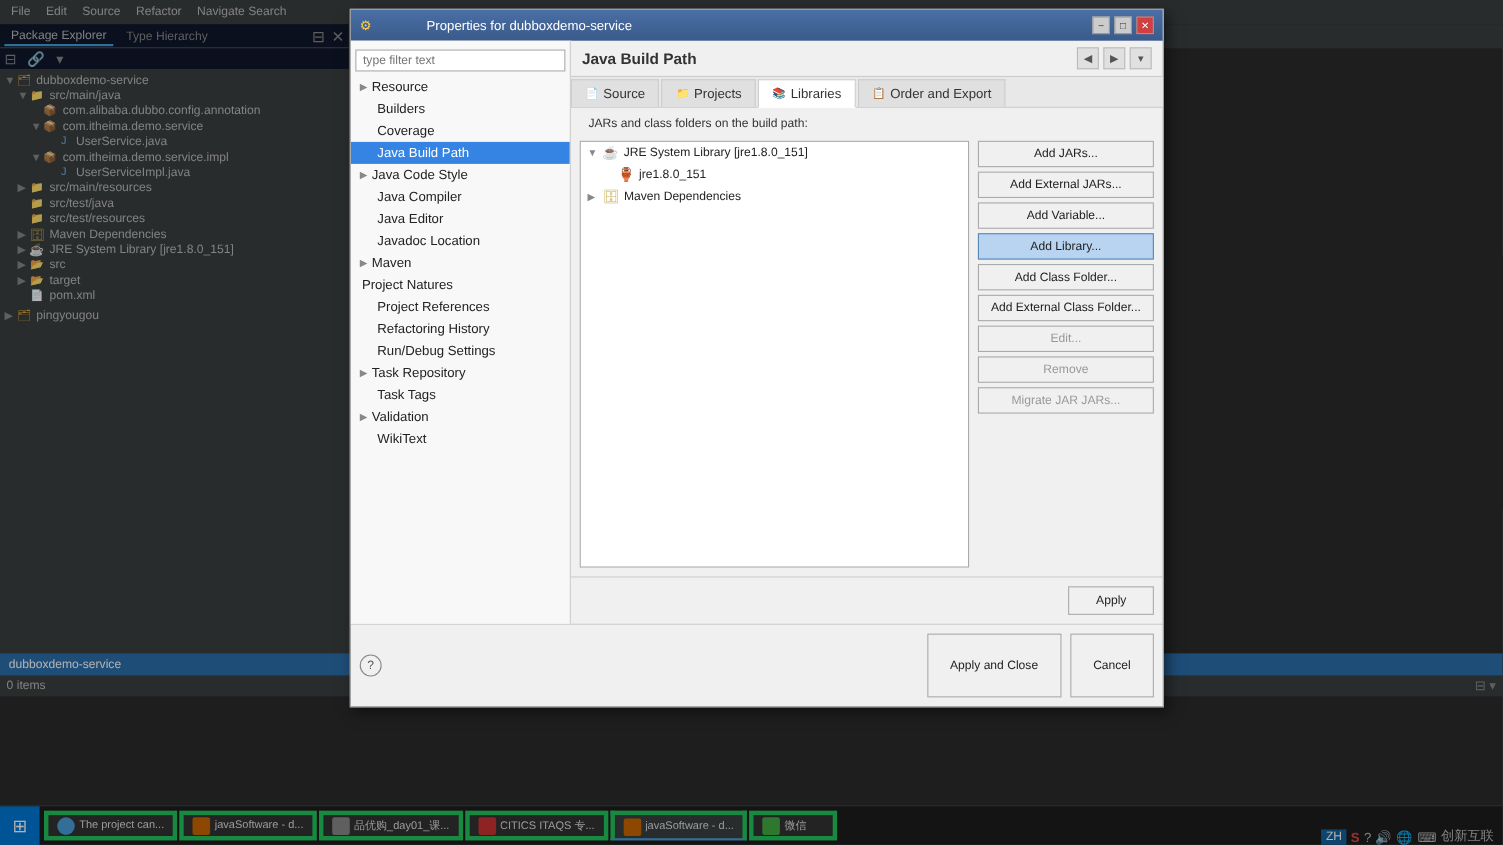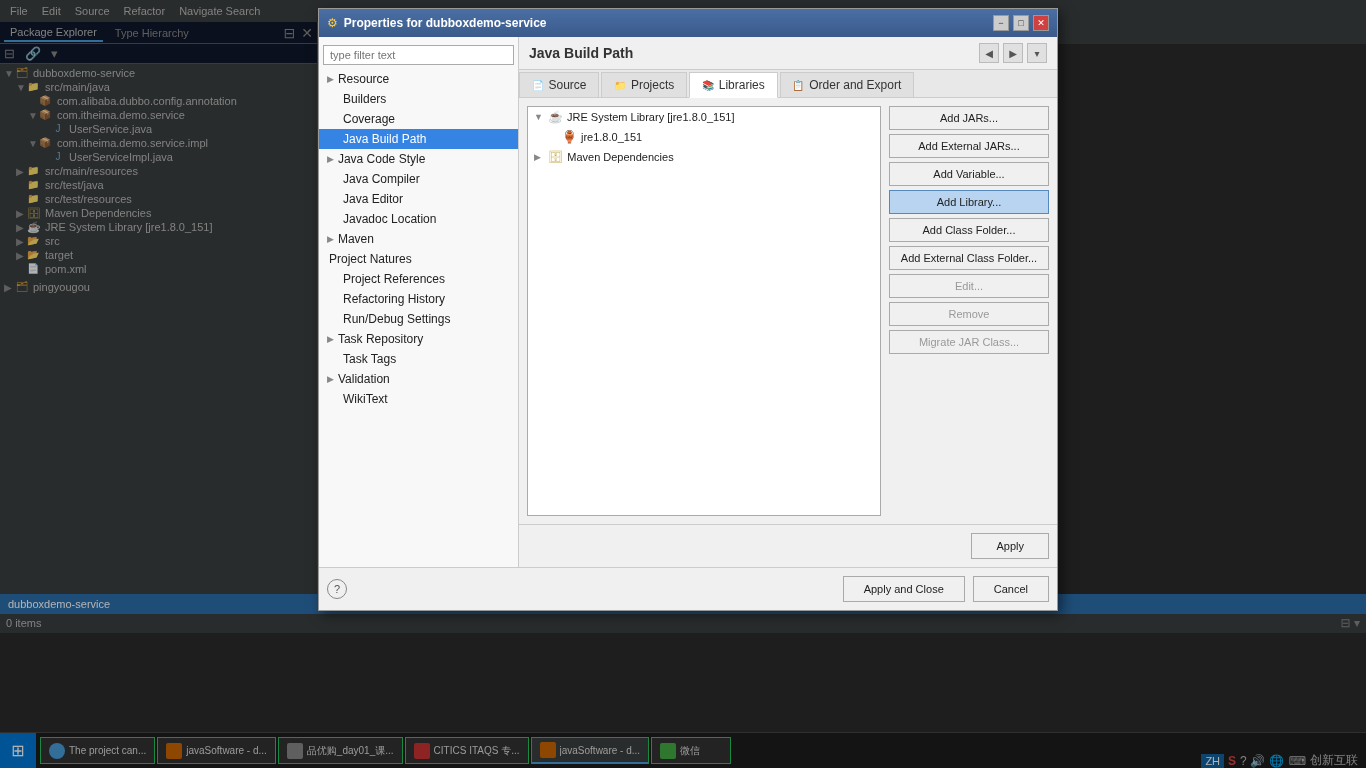--- a/index.html
+++ b/index.html
@@ -56,7 +56,7 @@
     .dialog { position: absolute; top: 8px; left: 318px; width: 740px; background: #f0f0f0; border: 1px solid #999; box-shadow: 4px 4px 12px rgba(0,0,0,0.5); z-index: 200; }
     .dialog-titlebar { background: linear-gradient(to bottom, #4a6fa5, #3a5a8a); height: 28px; display: flex; align-items: center; padding: 0 8px; gap: 6px; }
     .dialog-title-icon { color: #ffcc44; font-size: 12px; }
-    .dialog-title-text { color: white; font-size: 12px; font-weight: bold; flex: 1; }
+    .dialog-title-text { color: white; font-size: 12px; font-weight: normal; flex: 1; margin-left: 44px; }
     .dialog-controls { display: flex; gap: 4px; }
     .dialog-btn { width: 16px; height: 16px; background: #ccc; border: 1px solid #999; display: flex; align-items: center; justify-content: center; font-size: 9px; cursor: pointer; color: #333; }
     .dialog-btn.close { background: #d04040; color: white; }

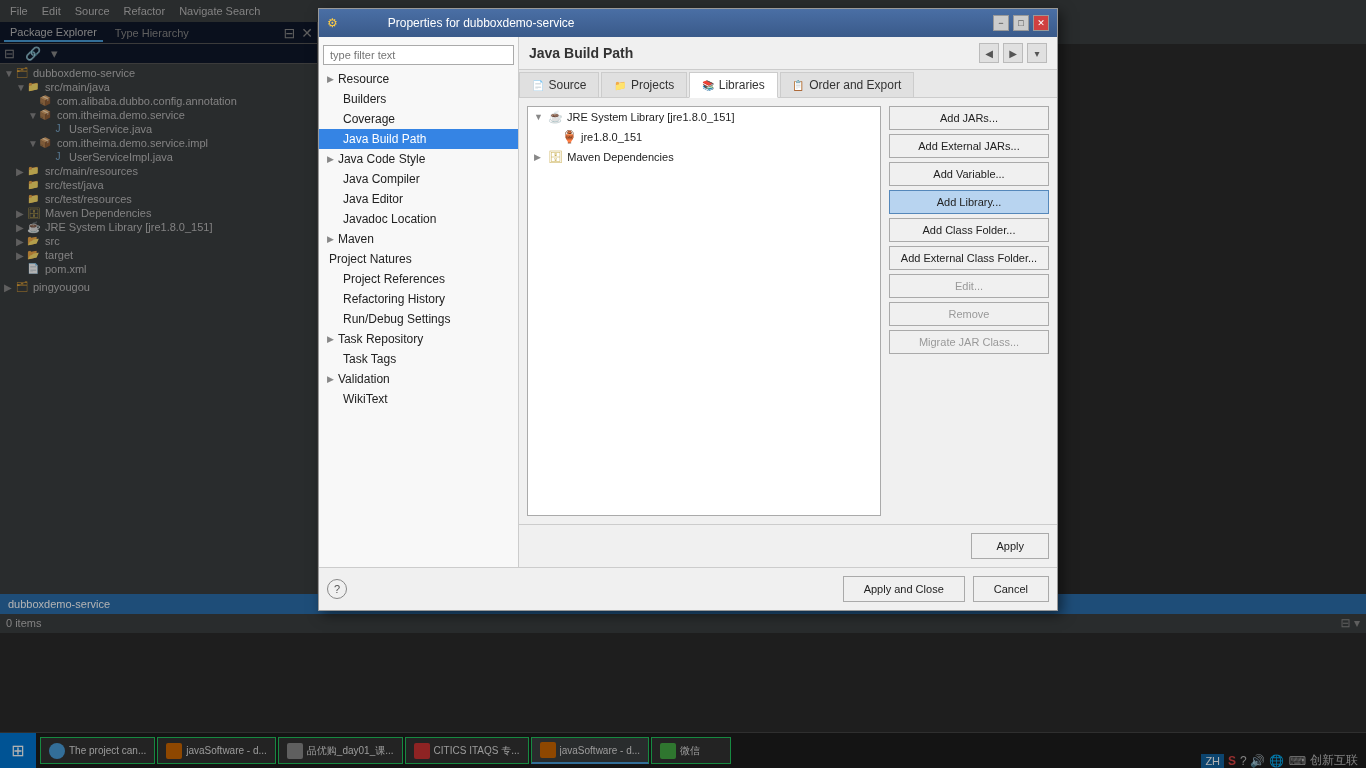--- a/index.html
+++ b/index.html
@@ -399,6 +399,9 @@
         </div>
       </div>
 
+      <div style="padding:6px 8px 2px 8px;">
+        <span class="path-desc">JARs and class folders on the build path:</span>
+      </div>
 
       <div class="content-body">
         <div class="jar-list">

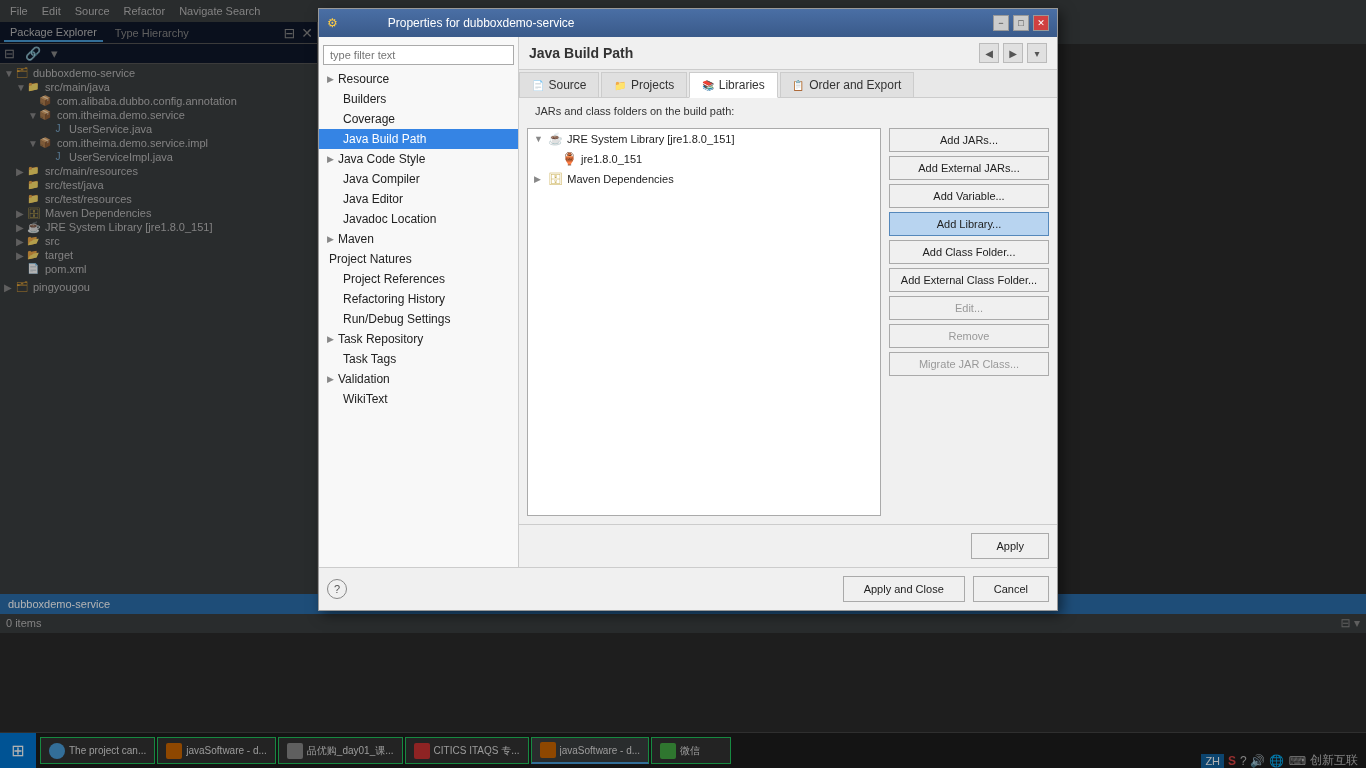--- a/index.html
+++ b/index.html
@@ -431,7 +431,7 @@
           <button class="btn-action">Add External Class Folder...</button>
           <button class="btn-action disabled" disabled="">Edit...</button>
           <button class="btn-action disabled" disabled="">Remove</button>
-          <button class="btn-action disabled" disabled="">Migrate JAR Class...</button>
+          <button class="btn-action disabled" disabled="">Migrate JAR JARs...</button>
         </div>
       </div>
 

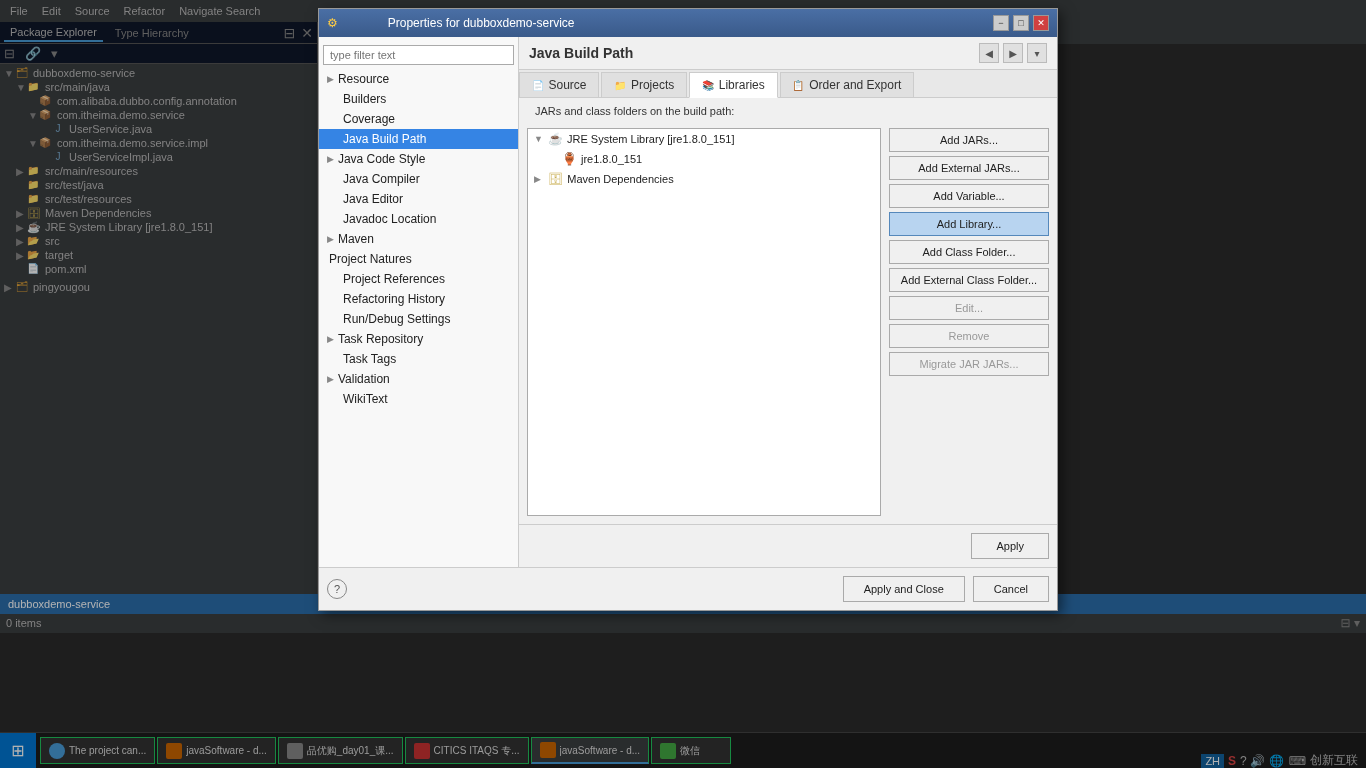--- a/index.html
+++ b/index.html
@@ -106,7 +106,7 @@
     .dialog-footer { border-top: 1px solid #ccc; padding: 8px; display: flex; align-items: center; gap: 8px; }
     .help-icon { width: 20px; height: 20px; border: 1px solid #888; border-radius: 50%; display: flex; align-items: center; justify-content: center; font-size: 11px; color: #555; cursor: pointer; }
     .footer-spacer { flex: 1; }
-    .btn-footer { padding: 6px 20px; background: #f0f0f0; border: 1px solid #aaa; cursor: pointer; font-size: 11px; color: #222; }
+    .btn-footer { padding: 22px 20px; background: #f0f0f0; border: 1px solid #aaa; cursor: pointer; font-size: 11px; color: #222; }
 
     .ide-bottom-status { position: absolute; bottom: 154px; left: 0; width: 1366px; height: 20px; background: #2b6fad; display: flex; align-items: center; padding: 0 8px; }
     .status-label { color: white; font-size: 11px; }

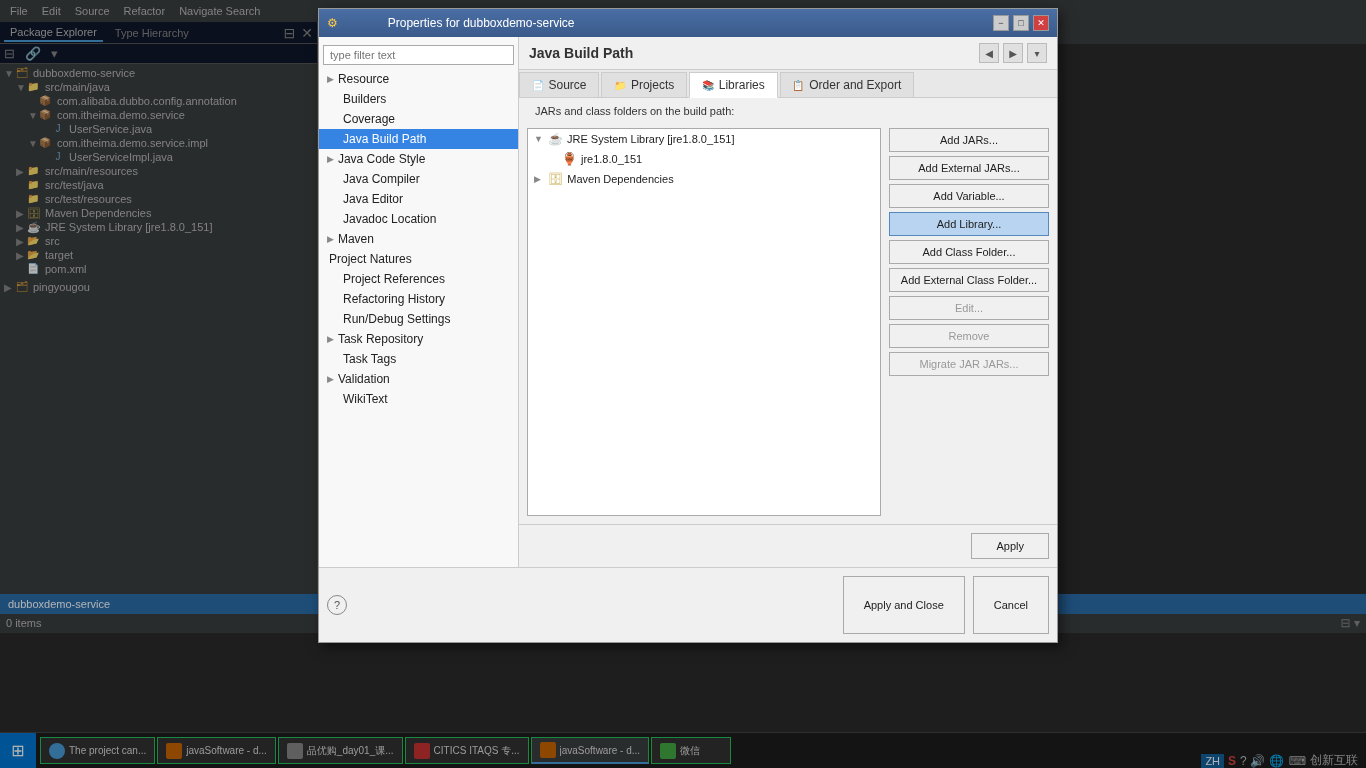--- a/index.html
+++ b/index.html
@@ -40,7 +40,7 @@
     .taskbar { position: absolute; bottom: 0; left: 0; width: 1366px; height: 36px; background: #1e1e1e; border-top: 1px solid #444; display: flex; align-items: center; }
     .taskbar-start { width: 36px; height: 36px; background: #0078d4; display: flex; align-items: center; justify-content: center; color: white; font-size: 16px; cursor: pointer; }
     .taskbar-items { display: flex; align-items: center; gap: 2px; padding: 0 4px; }
-    .taskbar-item { height: 27px; background: #333; border: 1px solid #22c55e; padding: 2px 8px; display: flex; align-items: center; gap: 4px; cursor: pointer; color: #ddd; font-size: 11px; min-width: 80px; max-width: 140px; overflow: hidden; }
+    .taskbar-item { height: 27px; background: #333; border: 4px solid #22c55e; padding: 2px 8px; display: flex; align-items: center; gap: 4px; cursor: pointer; color: #ddd; font-size: 11px; min-width: 80px; max-width: 140px; overflow: hidden; }
     .taskbar-item.active { border-bottom: 2px solid #4a9eda; background: #3c3f41; }
     .taskbar-icon { width: 16px; height: 16px; border-radius: 2px; flex-shrink: 0; }
     .taskbar-text { white-space: nowrap; overflow: hidden; text-overflow: ellipsis; font-size: 10px; }

